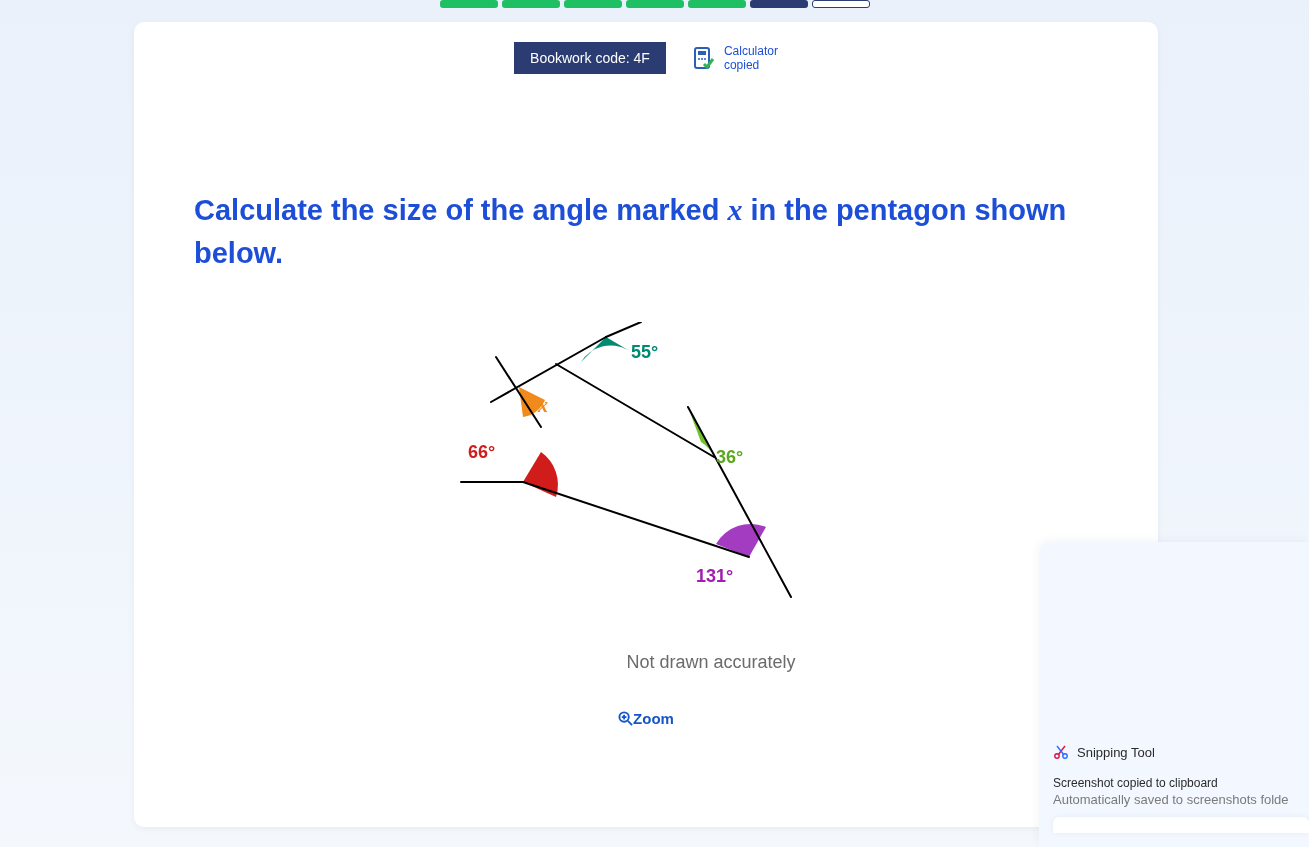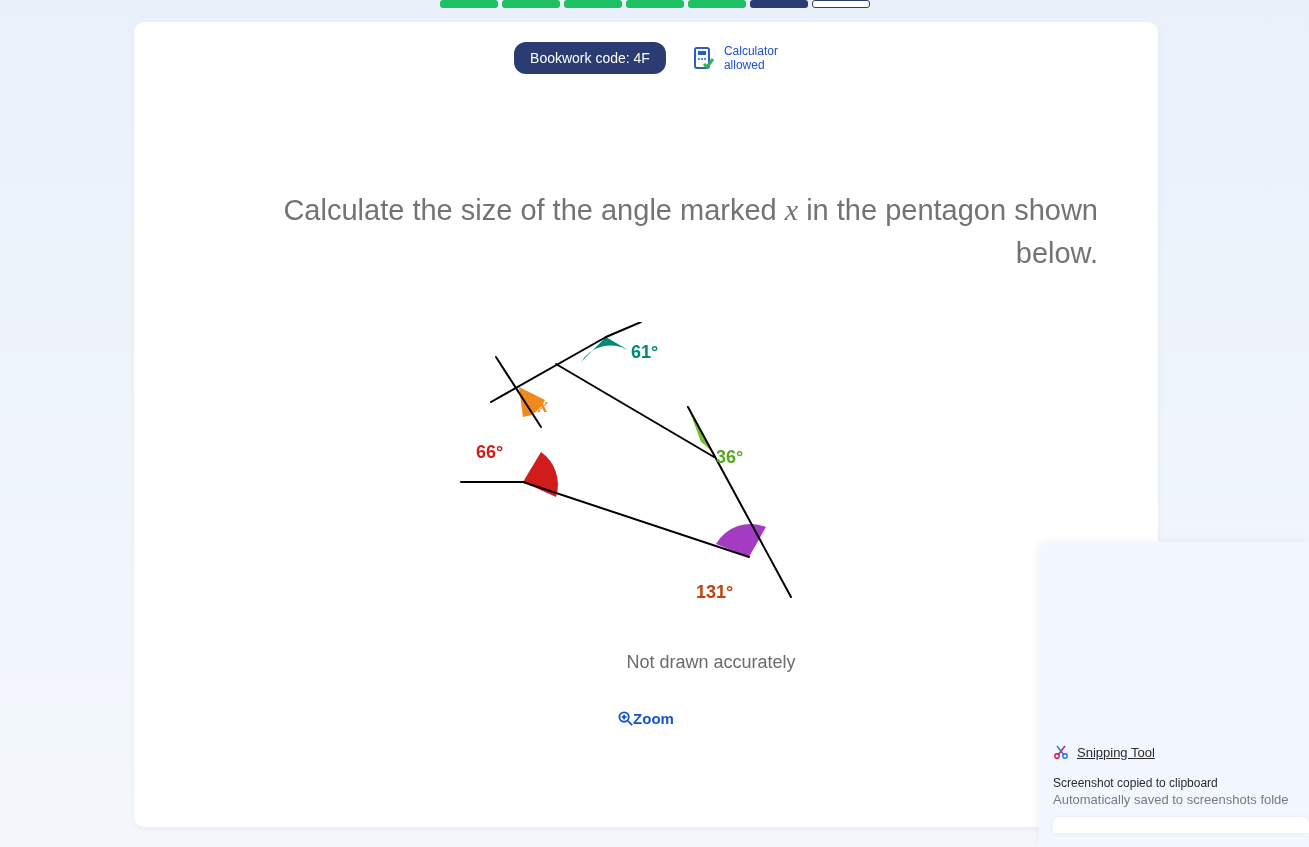--- a/index.html
+++ b/index.html
@@ -59,7 +59,7 @@
     color: #fff;
     font-size: 14px;
     padding: 8px 16px;
-    border-radius: 12px;
+    border-radius: 0;
   }
   .calc {
     display: flex;

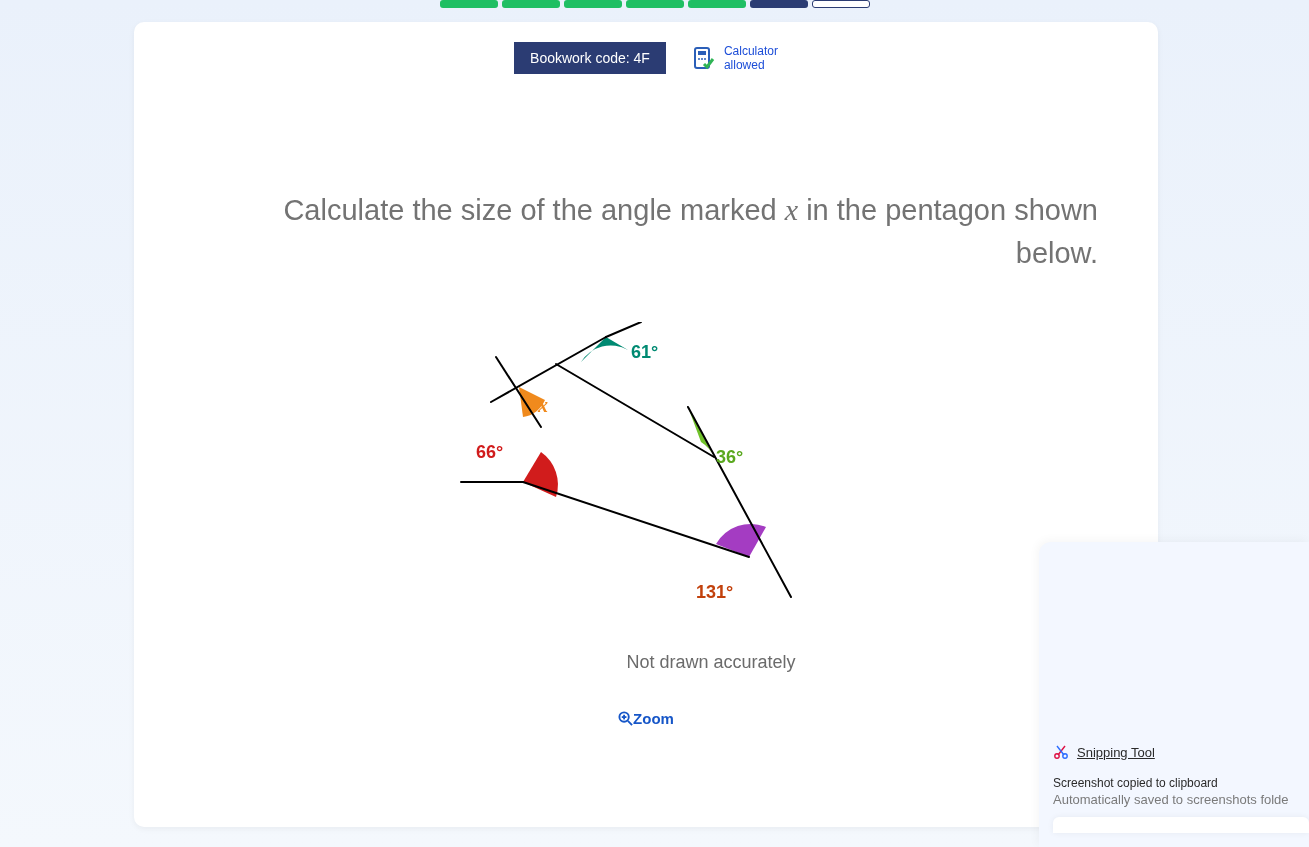--- a/index.html
+++ b/index.html
@@ -210,7 +210,7 @@
       </span>
       <span>
         <span>Calculator</span><br>
-        <span>allowed</span>
+        <span>copied</span>
       </span>
     </div>
   </div>

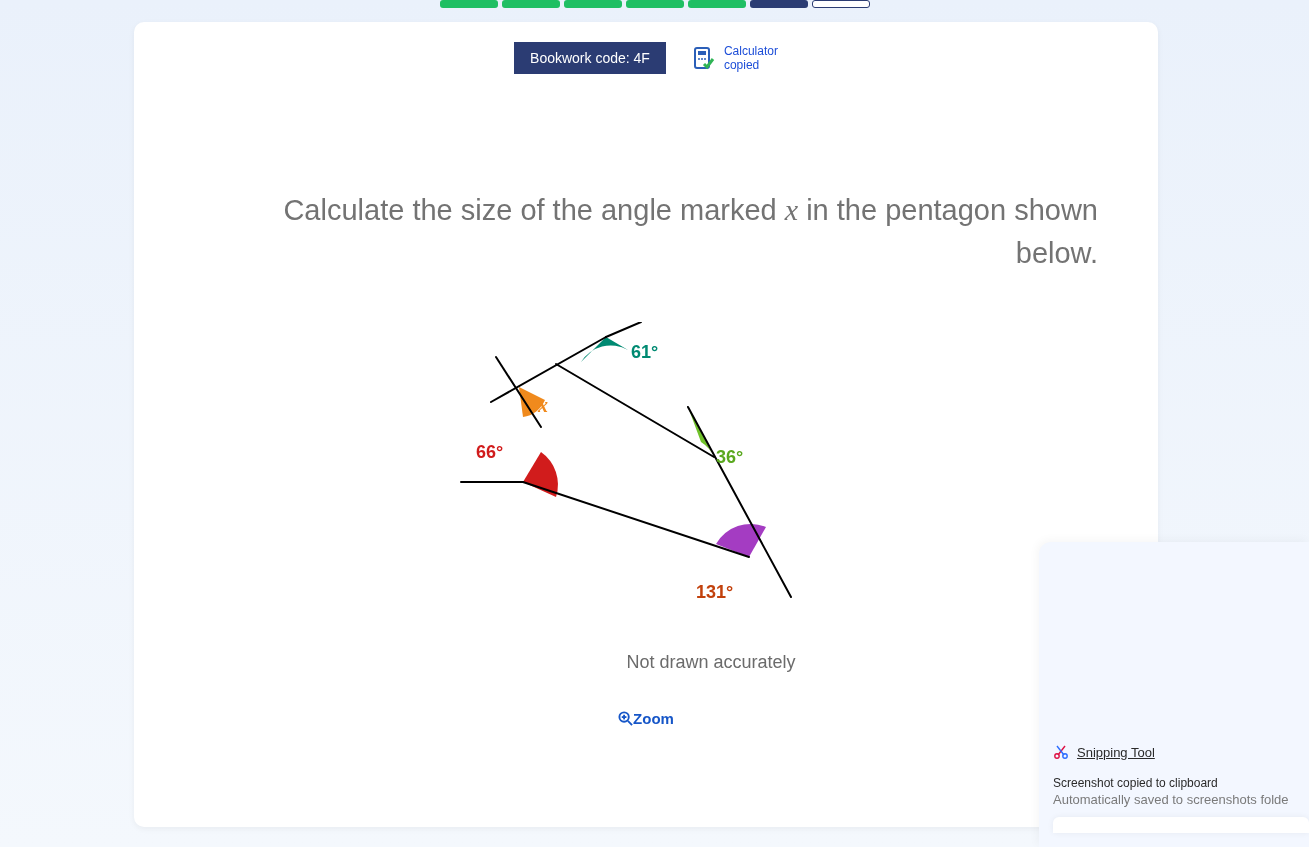--- a/index.html
+++ b/index.html
@@ -78,11 +78,11 @@
     top: 166px;
     left: 60px;
     right: 60px;
-    text-align: right;
+    text-align: left;
     font-size: 29px;
-    color: #737373;
+    color: #1d4ed8;
     line-height: 1.45;
-    font-weight: 400;
+    font-weight: 700;
   }
   .question .varx {
     font-family: "Times New Roman", serif;

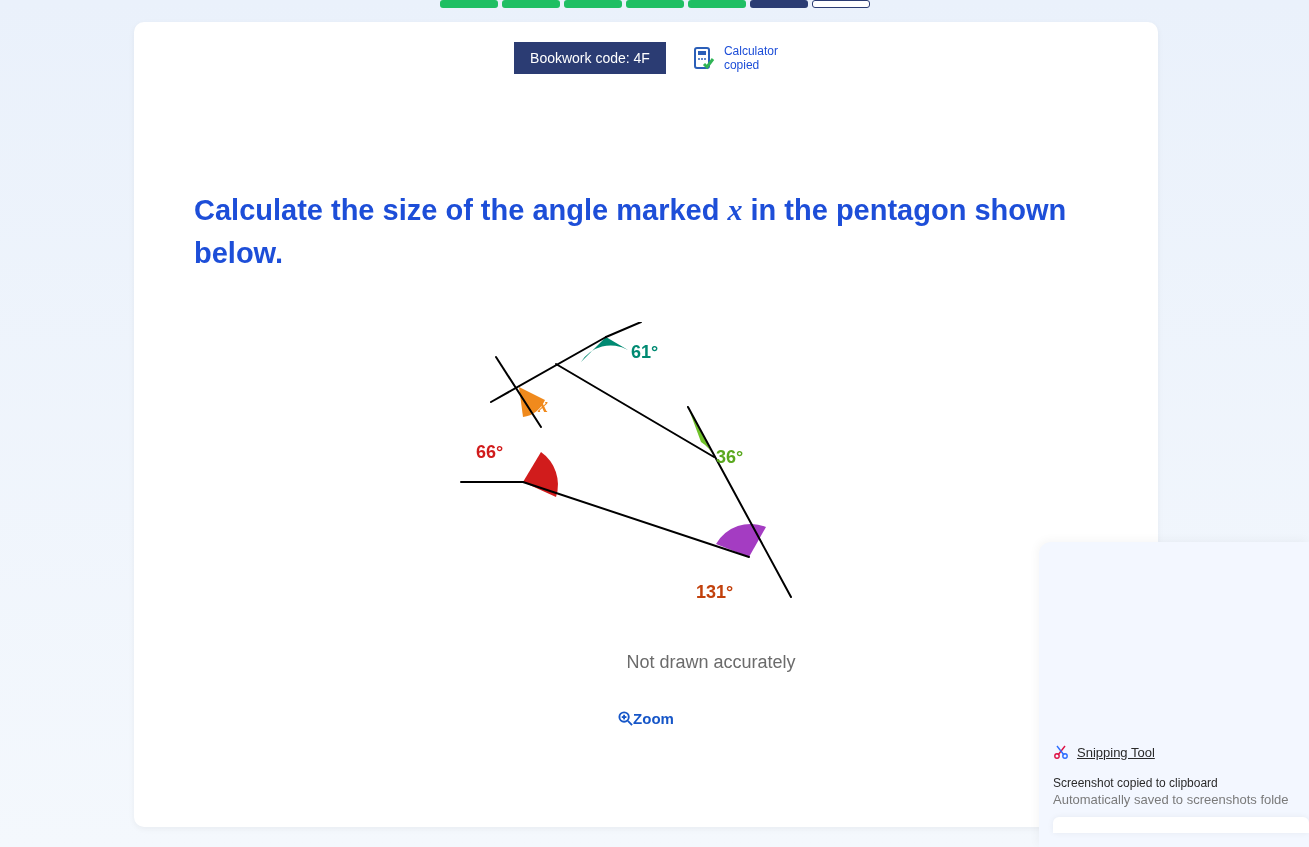--- a/index.html
+++ b/index.html
@@ -239,7 +239,7 @@
           <line x1="67" y1="160" x2="293" y2="235"></line>
         </g>
       </svg>
-      <div class="angle-label lbl-top">61°</div>
+      <div class="angle-label lbl-top">55°</div>
       <div class="angle-label lbl-x">x</div>
       <div class="angle-label lbl-left">66°</div>
       <div class="angle-label lbl-right">36°</div>

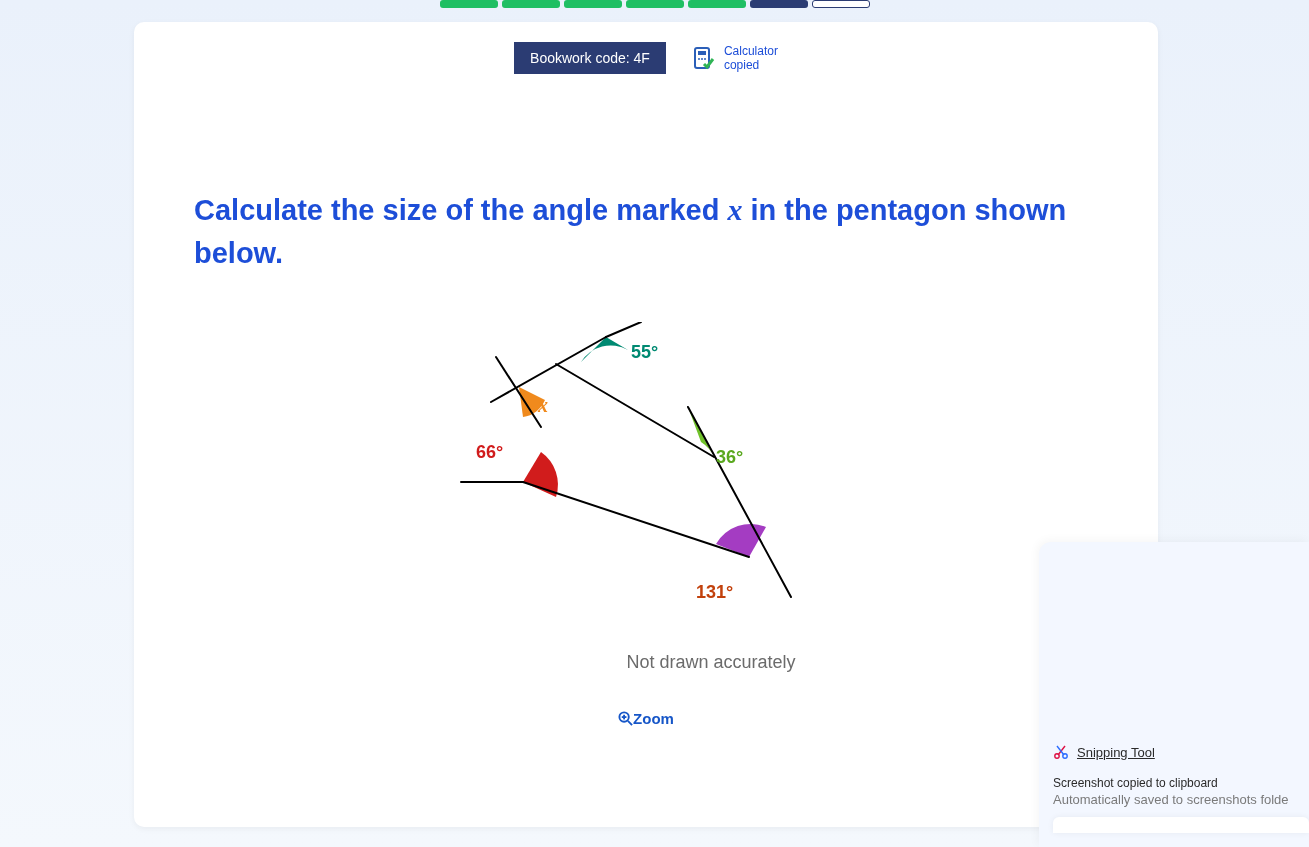--- a/index.html
+++ b/index.html
@@ -111,7 +111,7 @@
   }
   .lbl-top    { color: #008a72; top: 20px;  left: 175px; }
   .lbl-x      { color: #f08a1d; top: 72px;  left: 82px;  font-family: "Times New Roman", serif; font-style: italic; font-size: 20px; }
-  .lbl-left   { color: #d11c1c; top: 120px; left: 12px; margin-left: 8px; }
+  .lbl-left   { color: #d11c1c; top: 120px; left: 12px; }
   .lbl-right  { color: #5aa81f; top: 125px; left: 260px; }
   .lbl-bot    { color: #c2410c; top: 244px; left: 240px; margin-top: 16px; }
   .not-drawn {

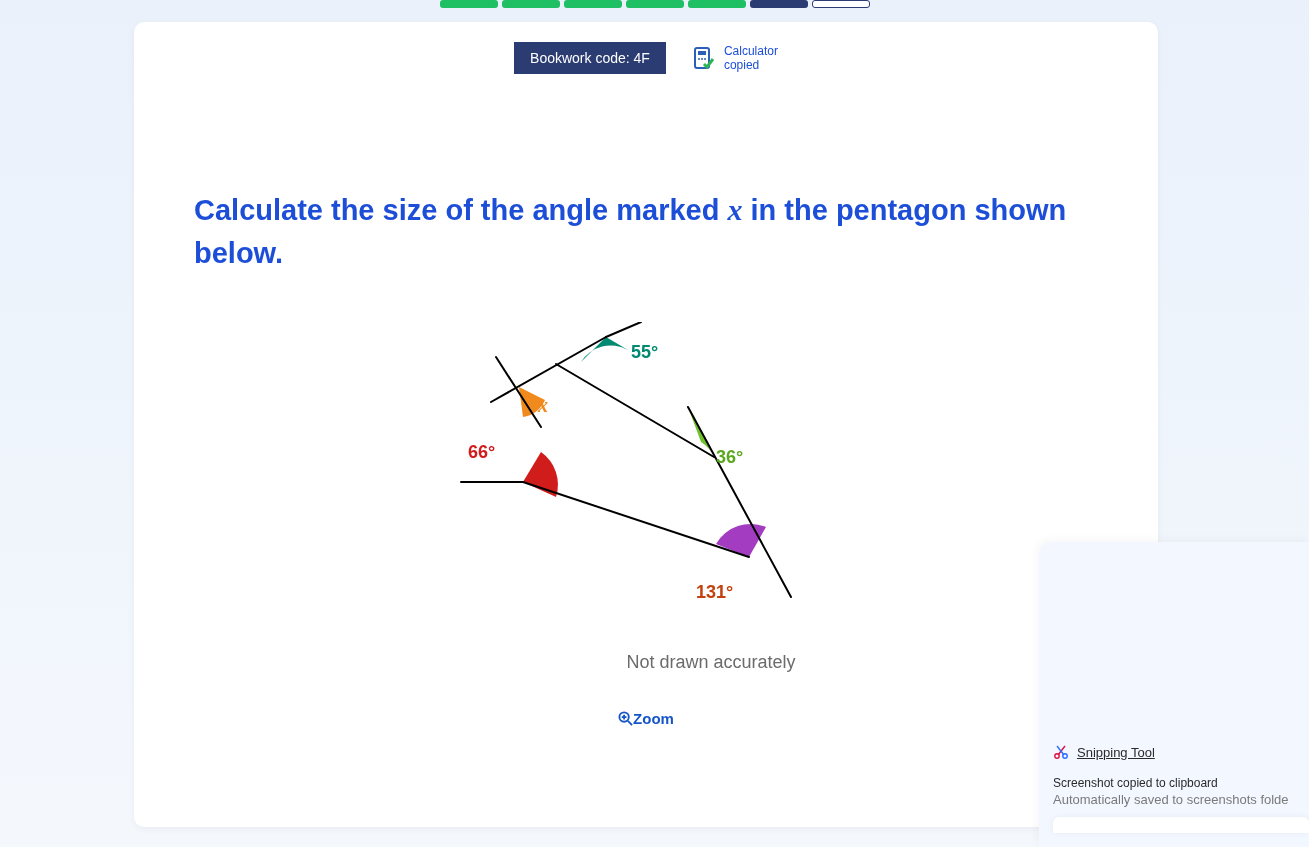--- a/index.html
+++ b/index.html
@@ -113,7 +113,7 @@
   .lbl-x      { color: #f08a1d; top: 72px;  left: 82px;  font-family: "Times New Roman", serif; font-style: italic; font-size: 20px; }
   .lbl-left   { color: #d11c1c; top: 120px; left: 12px; }
   .lbl-right  { color: #5aa81f; top: 125px; left: 260px; }
-  .lbl-bot    { color: #c2410c; top: 244px; left: 240px; margin-top: 16px; }
+  .lbl-bot    { color: #a21caf; top: 244px; left: 240px; }
   .not-drawn {
     color: #6b6b6b;
     font-size: 18px;

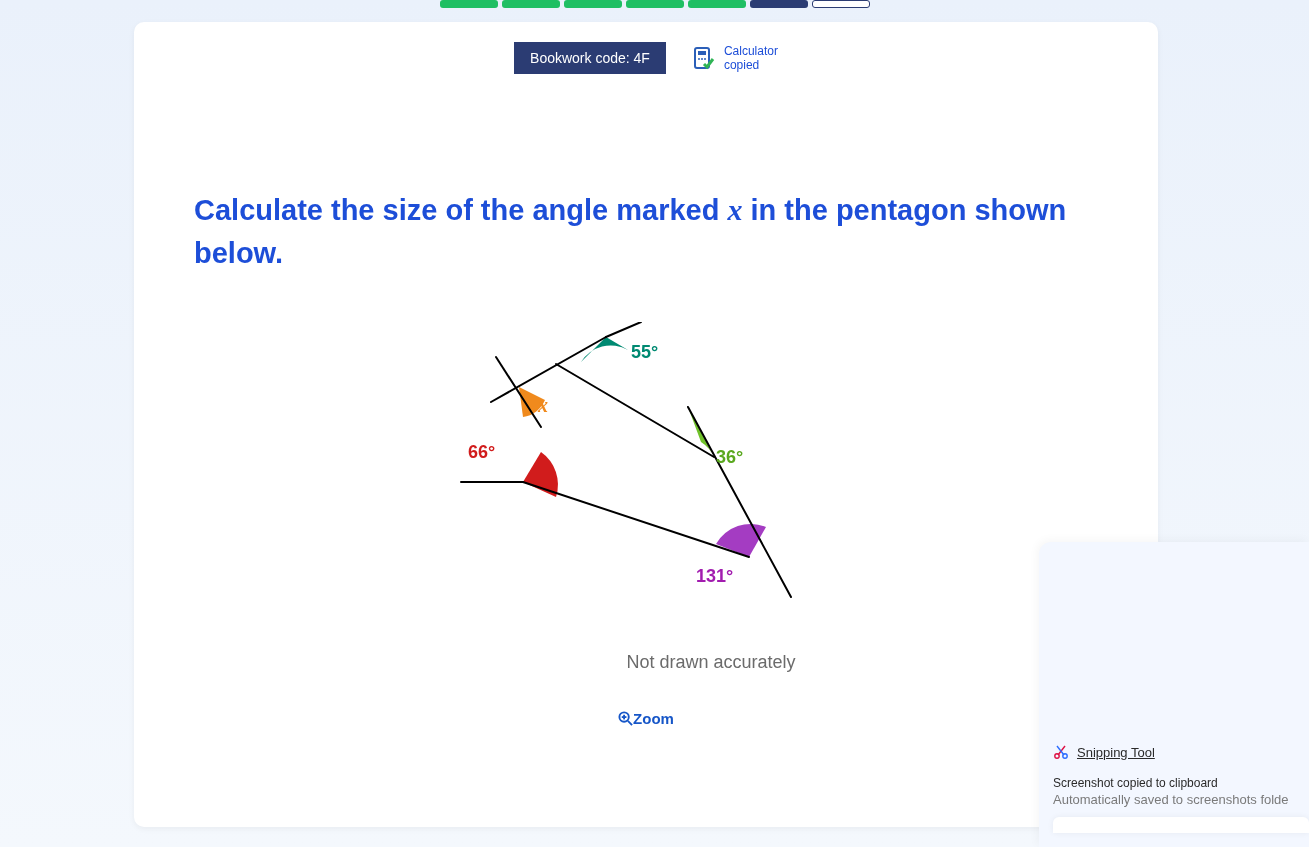--- a/index.html
+++ b/index.html
@@ -161,7 +161,6 @@
   .toast-title {
     font-size: 13px;
     color: #2a2a2a;
-    text-decoration: underline;
   }
   .toast-msg1 {
     font-size: 12px;

